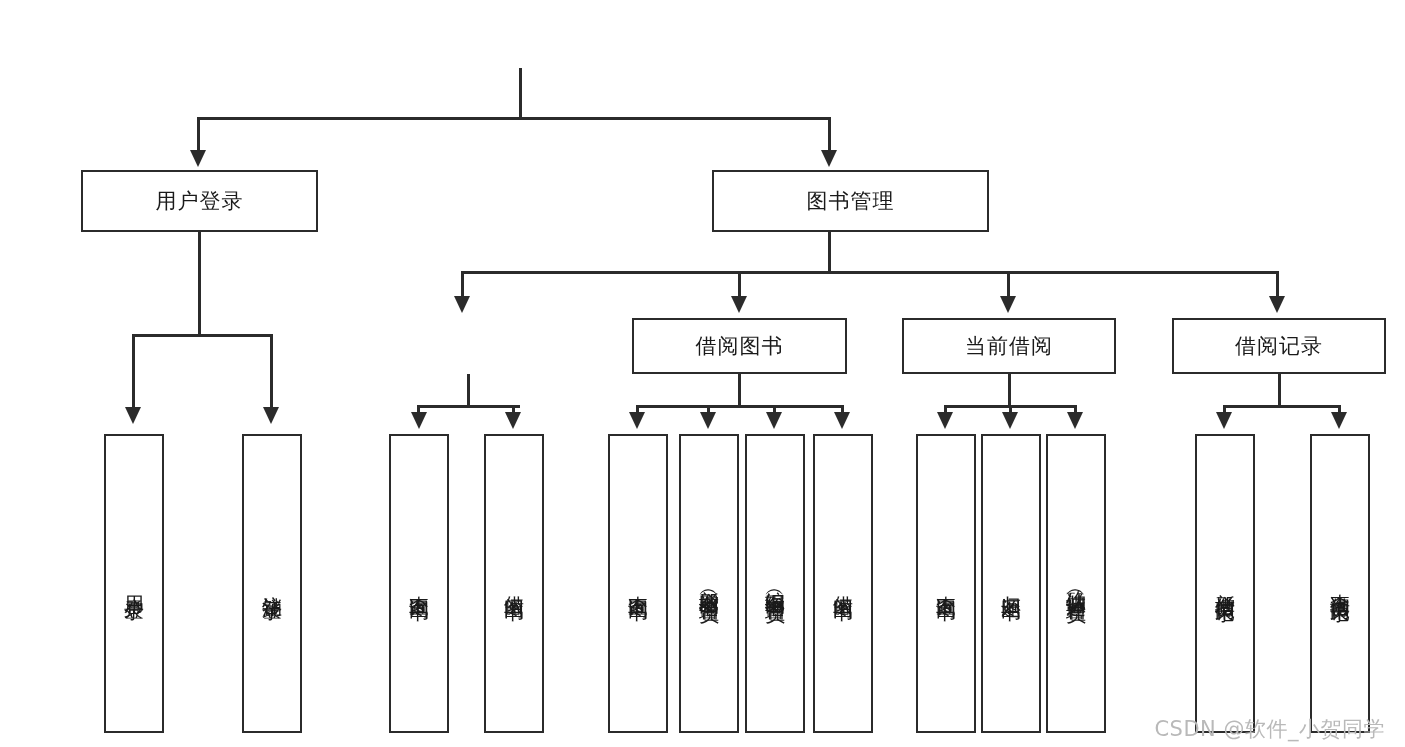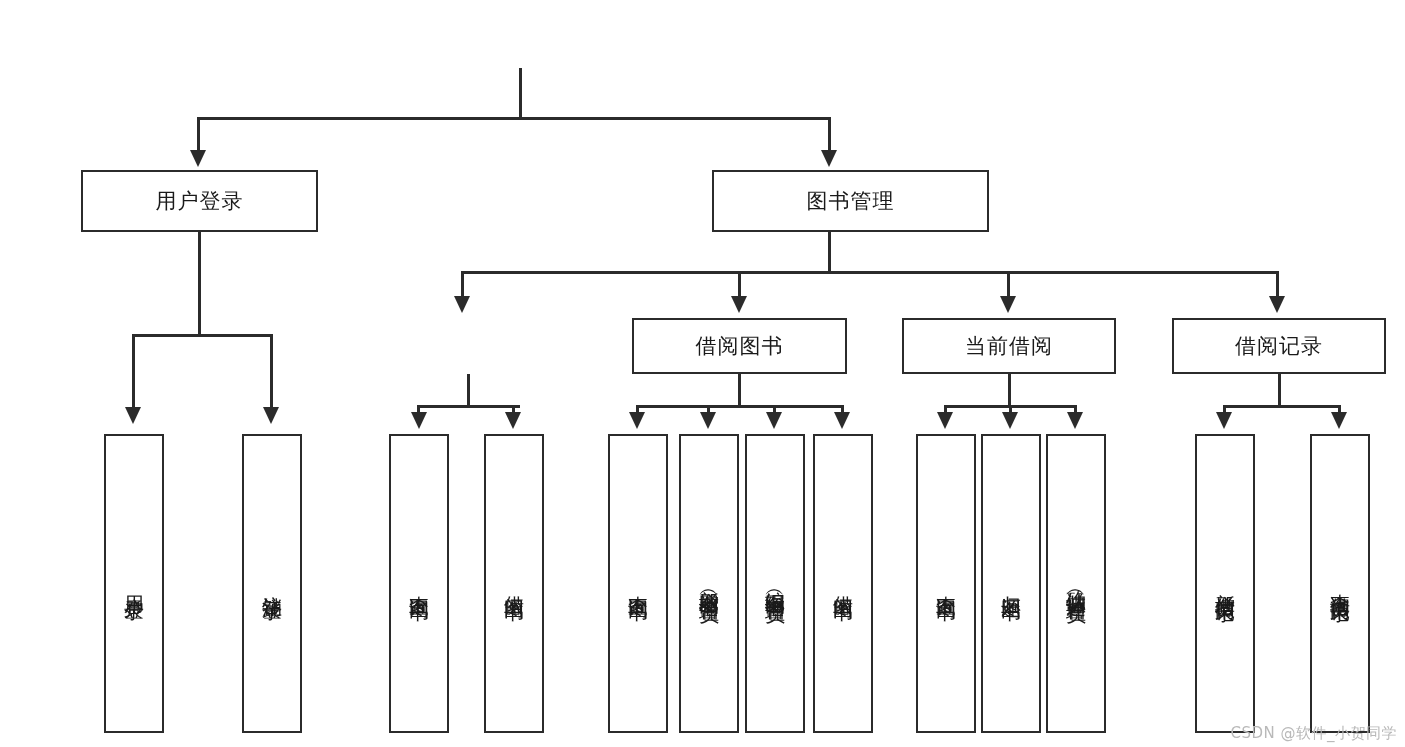--- a/index.html
+++ b/index.html
@@ -66,9 +66,9 @@
   
   #watermark {
     position: absolute;
-    right: 8px;
+    right: 20px;
     bottom: 4px;
-    font-size: 15px;
+    font-size: 21px;
     color: #b9b9b9;
     white-space: nowrap;
     letter-spacing: 0.5px;

